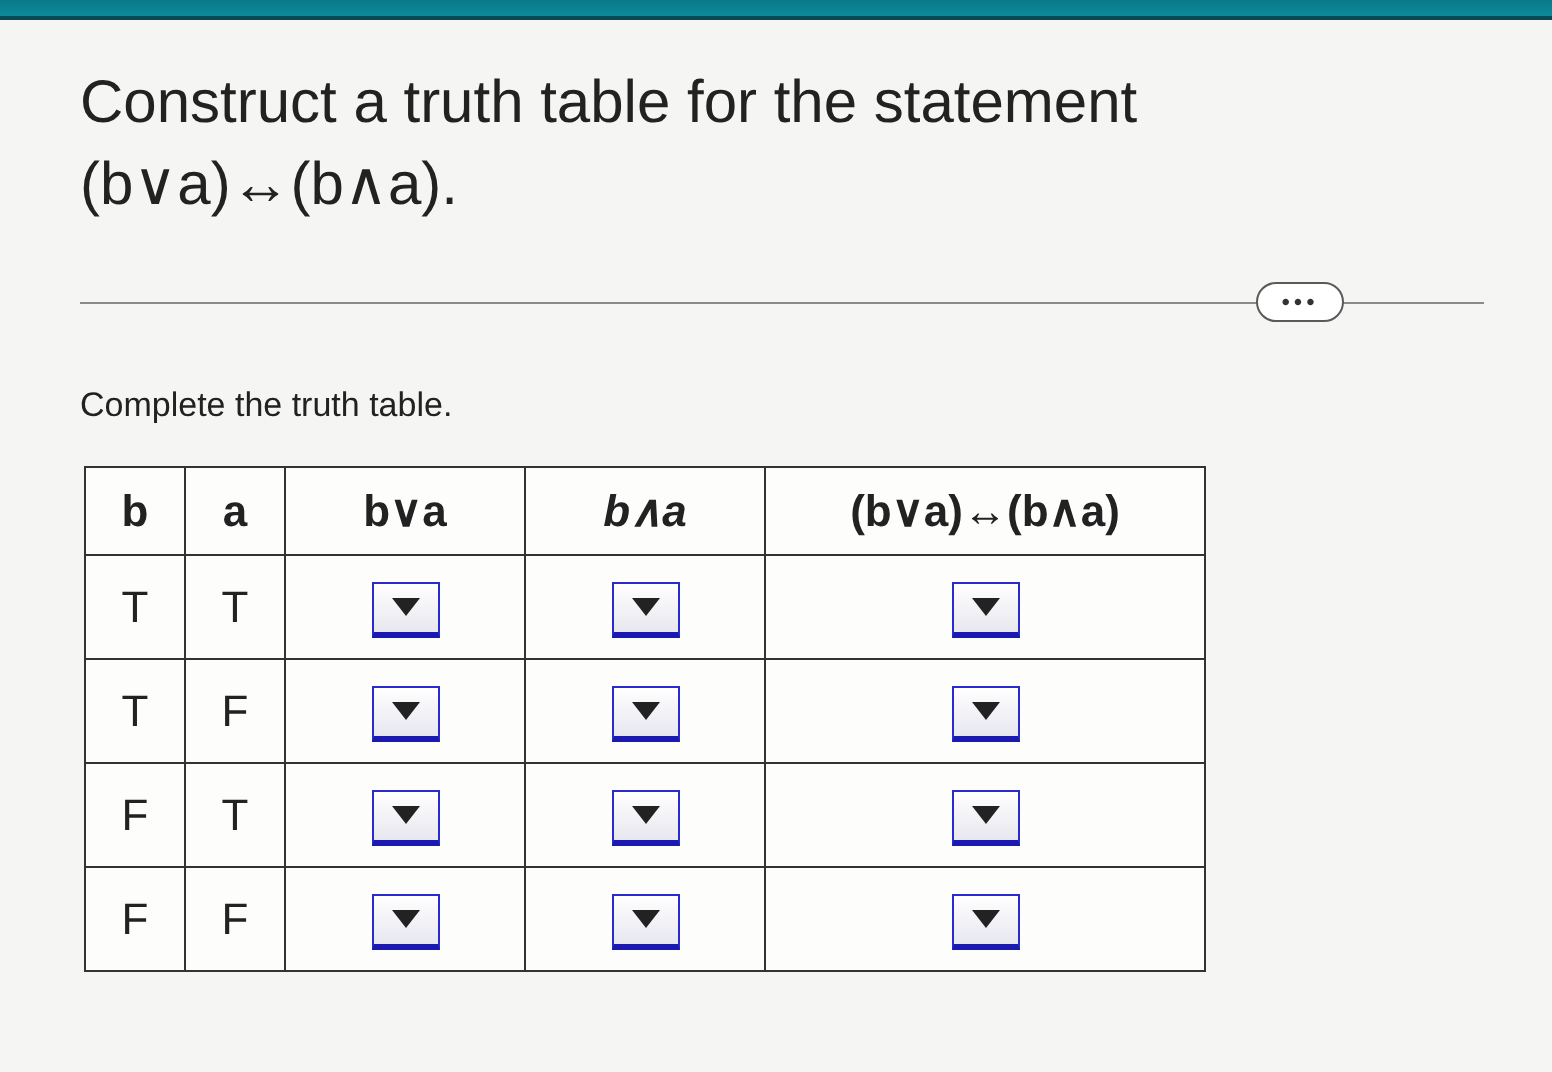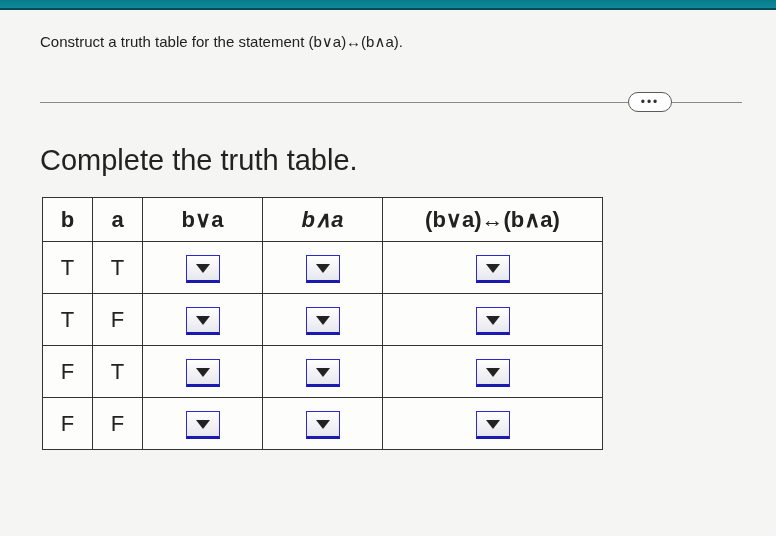--- a/index.html
+++ b/index.html
@@ -22,9 +22,9 @@
     color: #222;
   }
   .prompt {
-    font-size: 15px;
+    font-size: 30px;
     line-height: 1.35;
-    margin-bottom: 36px;
+    margin-bottom: 24px;
   }
   .divider-wrap {
     position: relative;

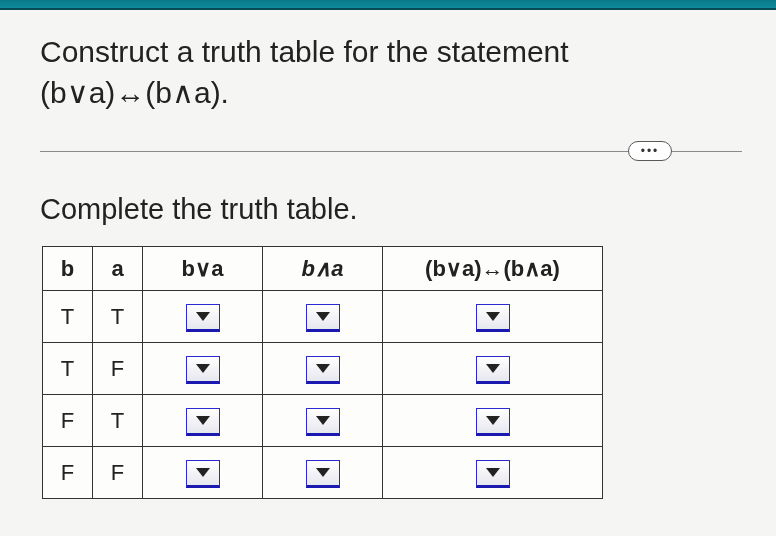--- a/index.html
+++ b/index.html
@@ -57,7 +57,7 @@
     cursor: pointer;
   }
   .instruction {
-    font-size: 29px;
+    font-size: 17px;
     margin-bottom: 20px;
   }
   table.truth {

